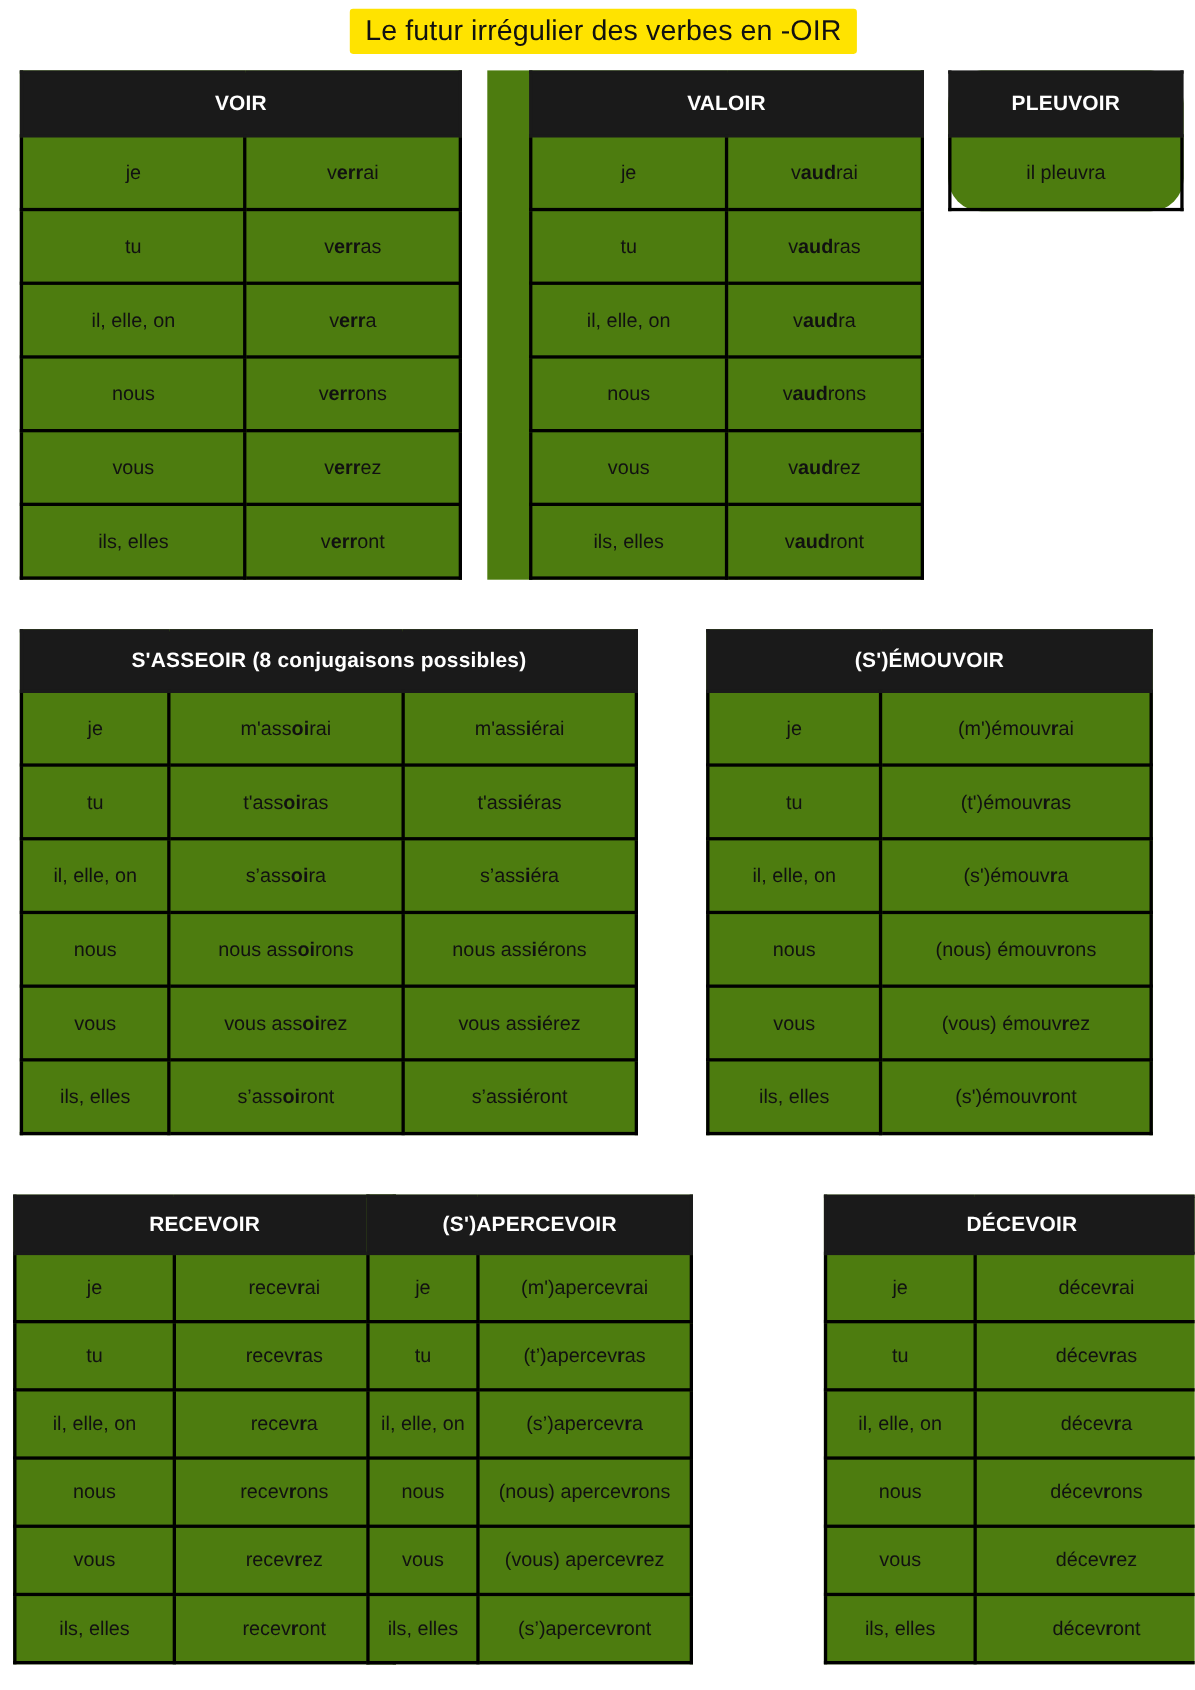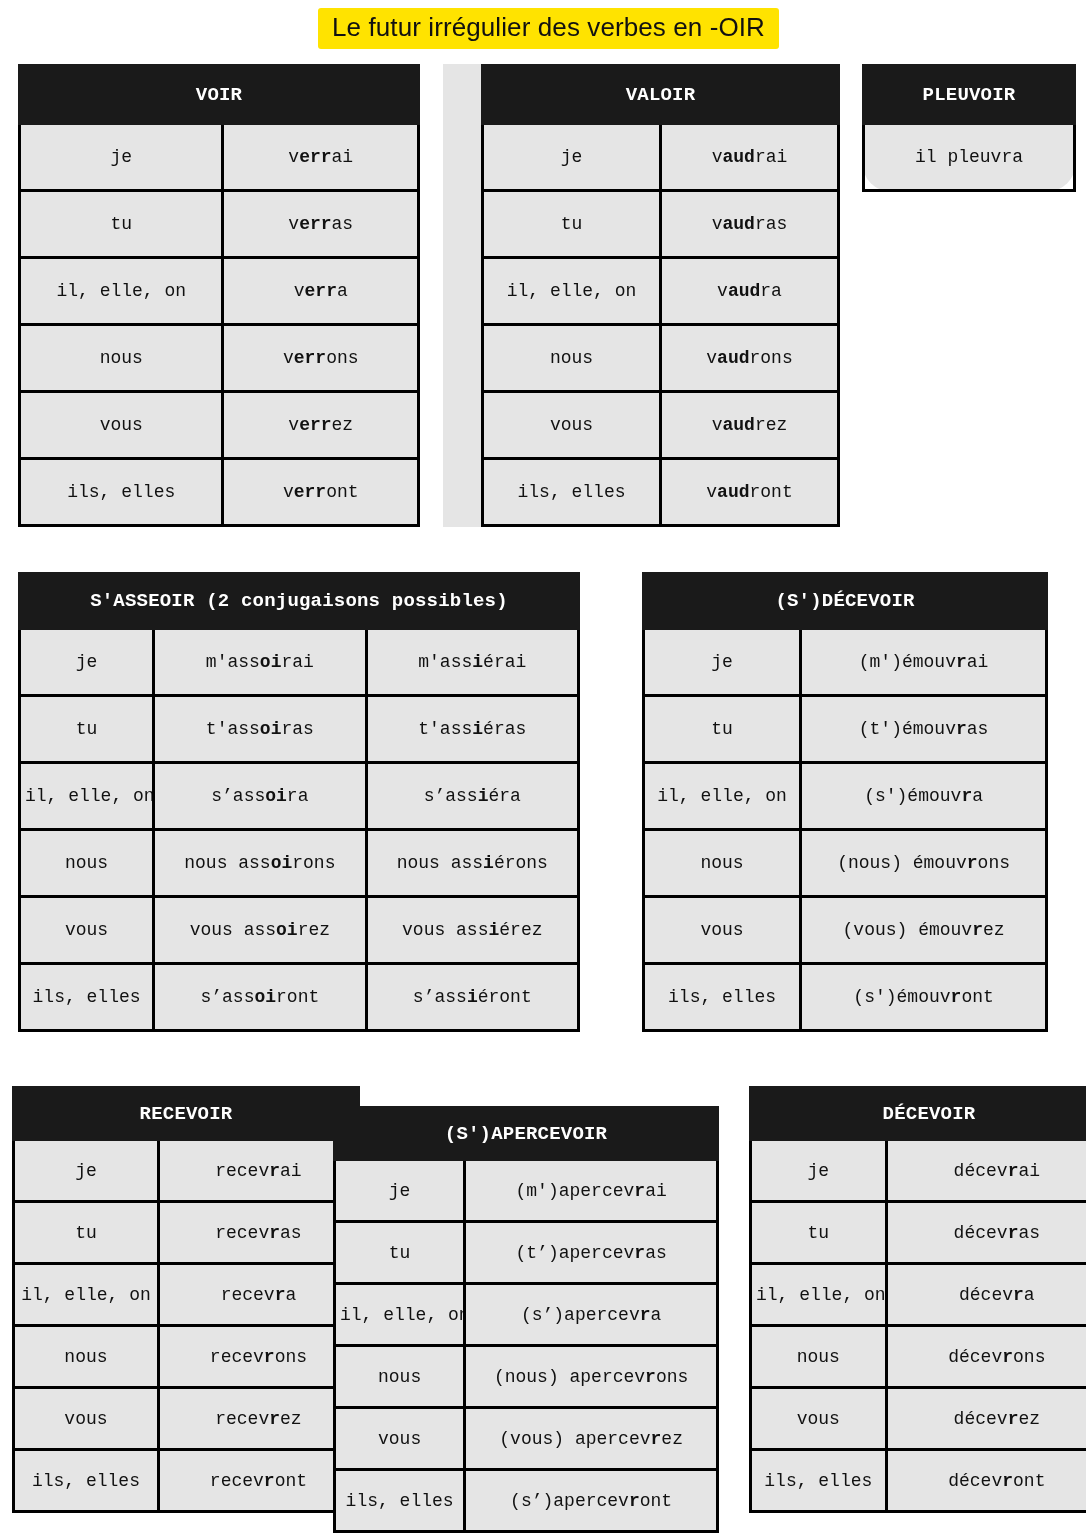--- a/index.html
+++ b/index.html
@@ -40,8 +40,7 @@
   
   .card {
     position: absolute;
-    background: #e5e5e5;
-    font-family: Liberation Mono, monospace;
+    background: #4d7c0f;
   }
   table.vtbl {
     border-collapse: collapse;

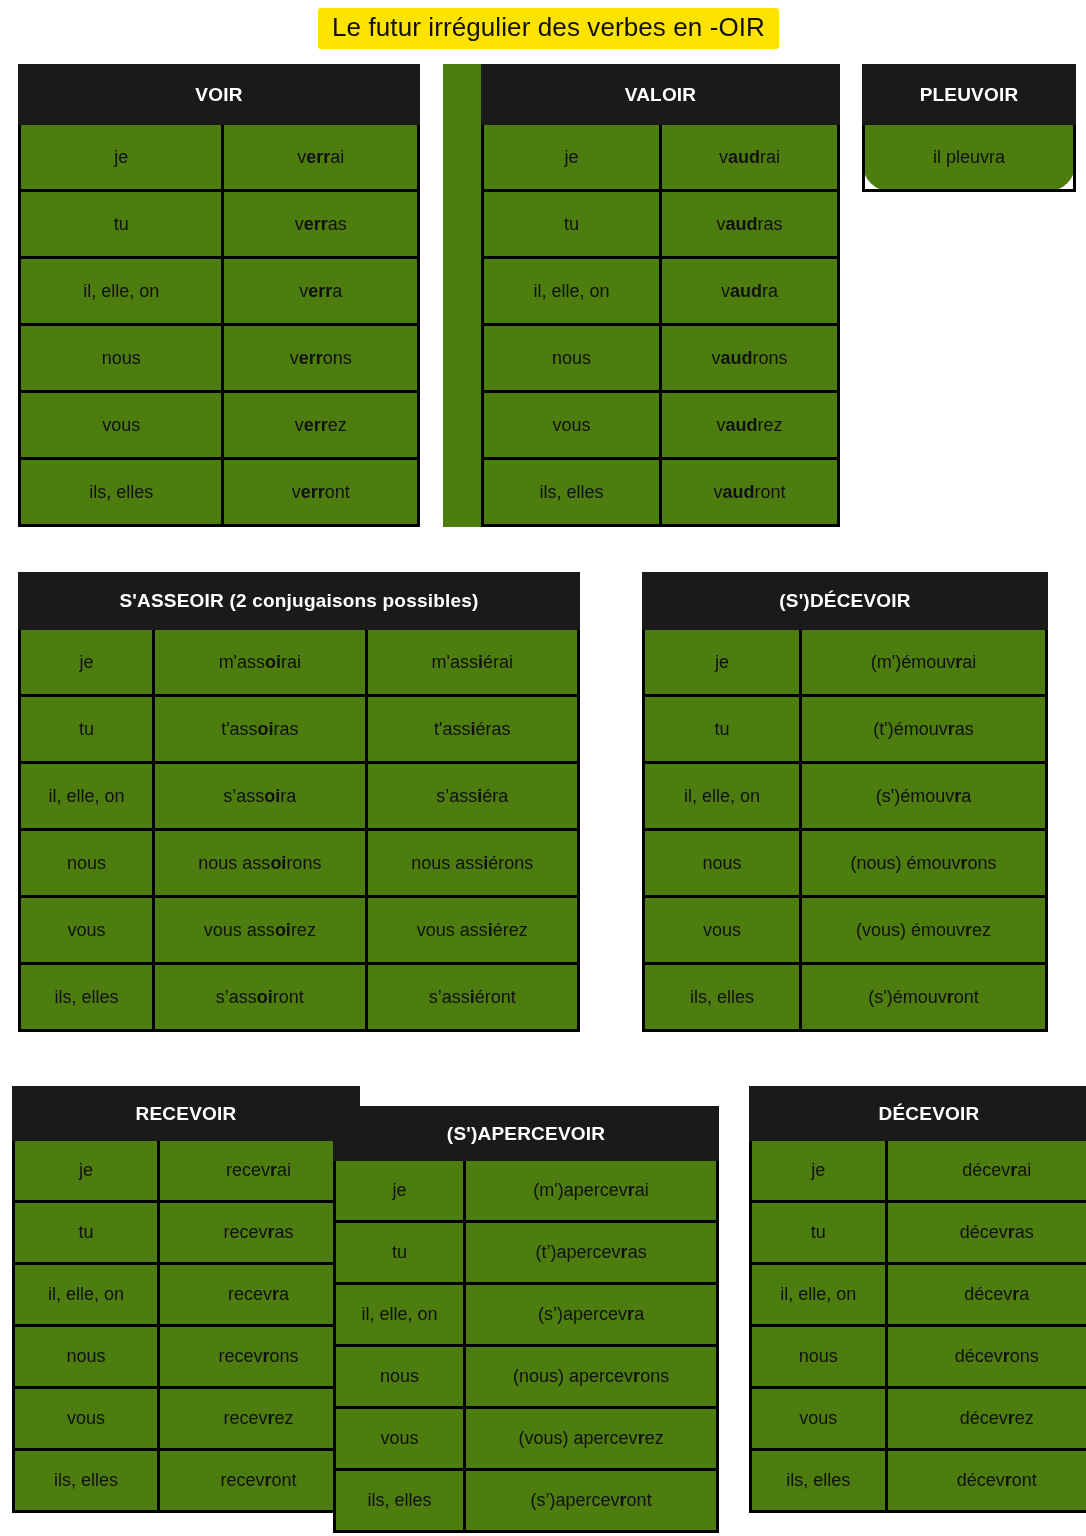--- a/index.html
+++ b/index.html
@@ -227,7 +227,7 @@
       </colgroup>
     <thead>
       <tr>
-          <th class="hdr" colspan="3">S'ASSEOIR (2 conjugaisons possibles)</th>
+          <th class="hdr" colspan="3">S'ASSEOIR (8 conjugaisons possibles)</th>
         </tr>
     </thead>
     <tbody>

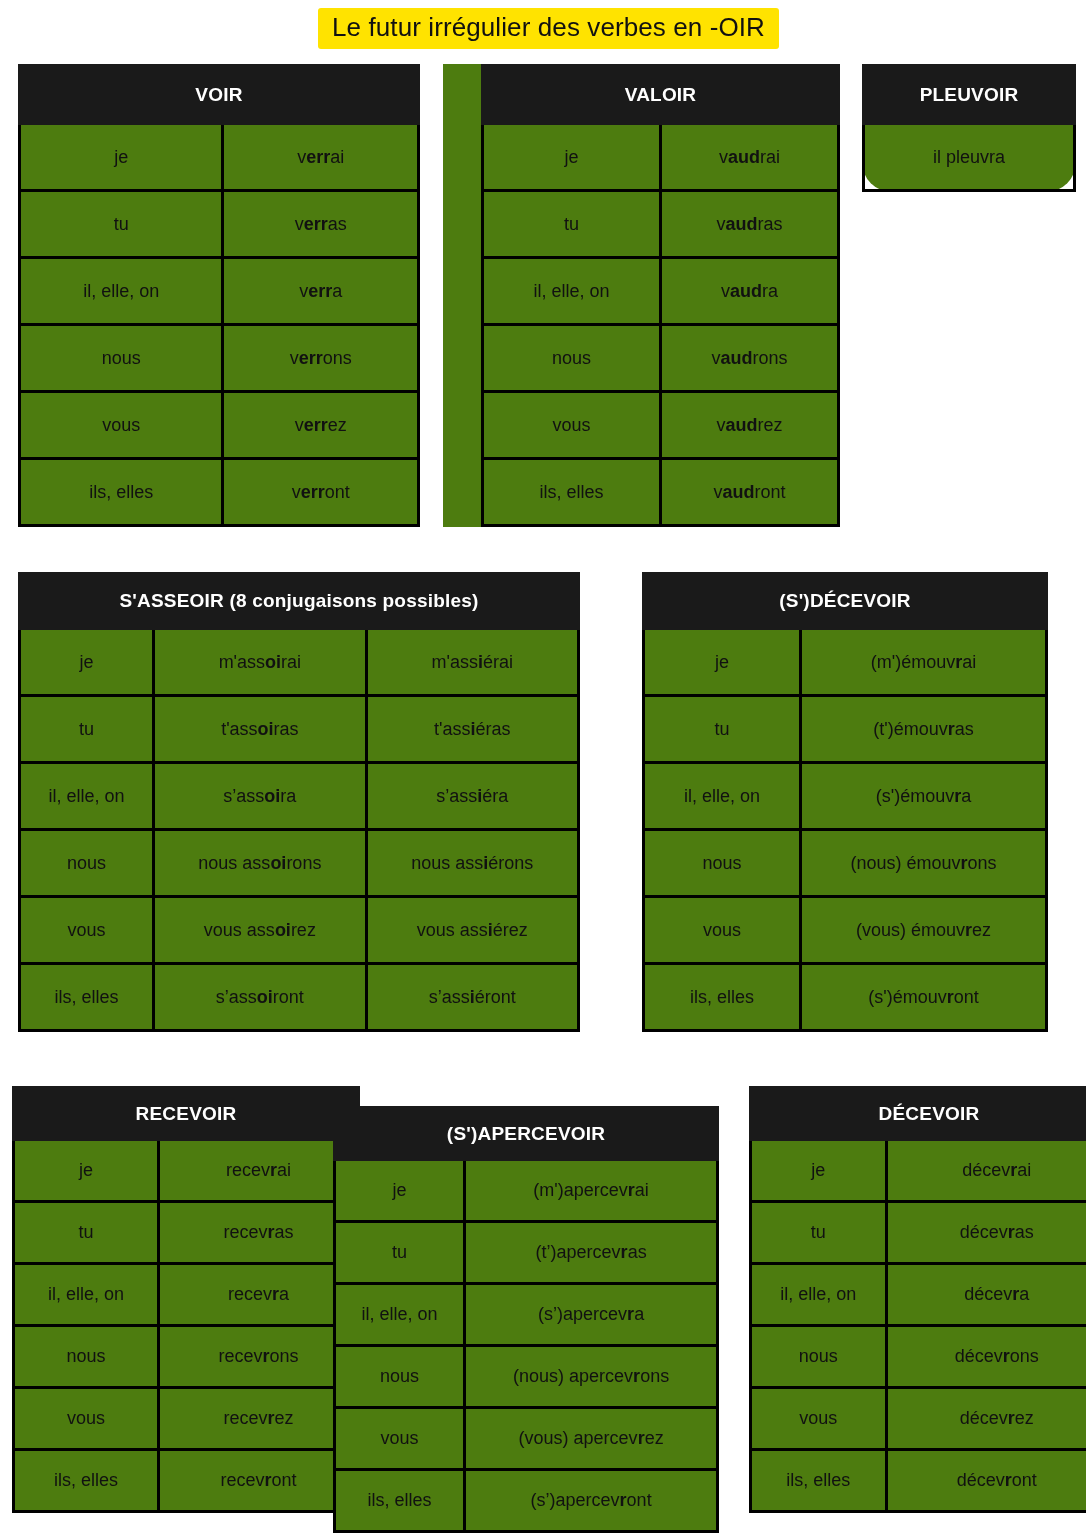--- a/index.html
+++ b/index.html
@@ -273,7 +273,7 @@
       </colgroup>
     <thead>
       <tr>
-          <th class="hdr" colspan="2">(S')DÉCEVOIR</th>
+          <th class="hdr" colspan="2">(S')ÉMOUVOIR</th>
         </tr>
     </thead>
     <tbody>

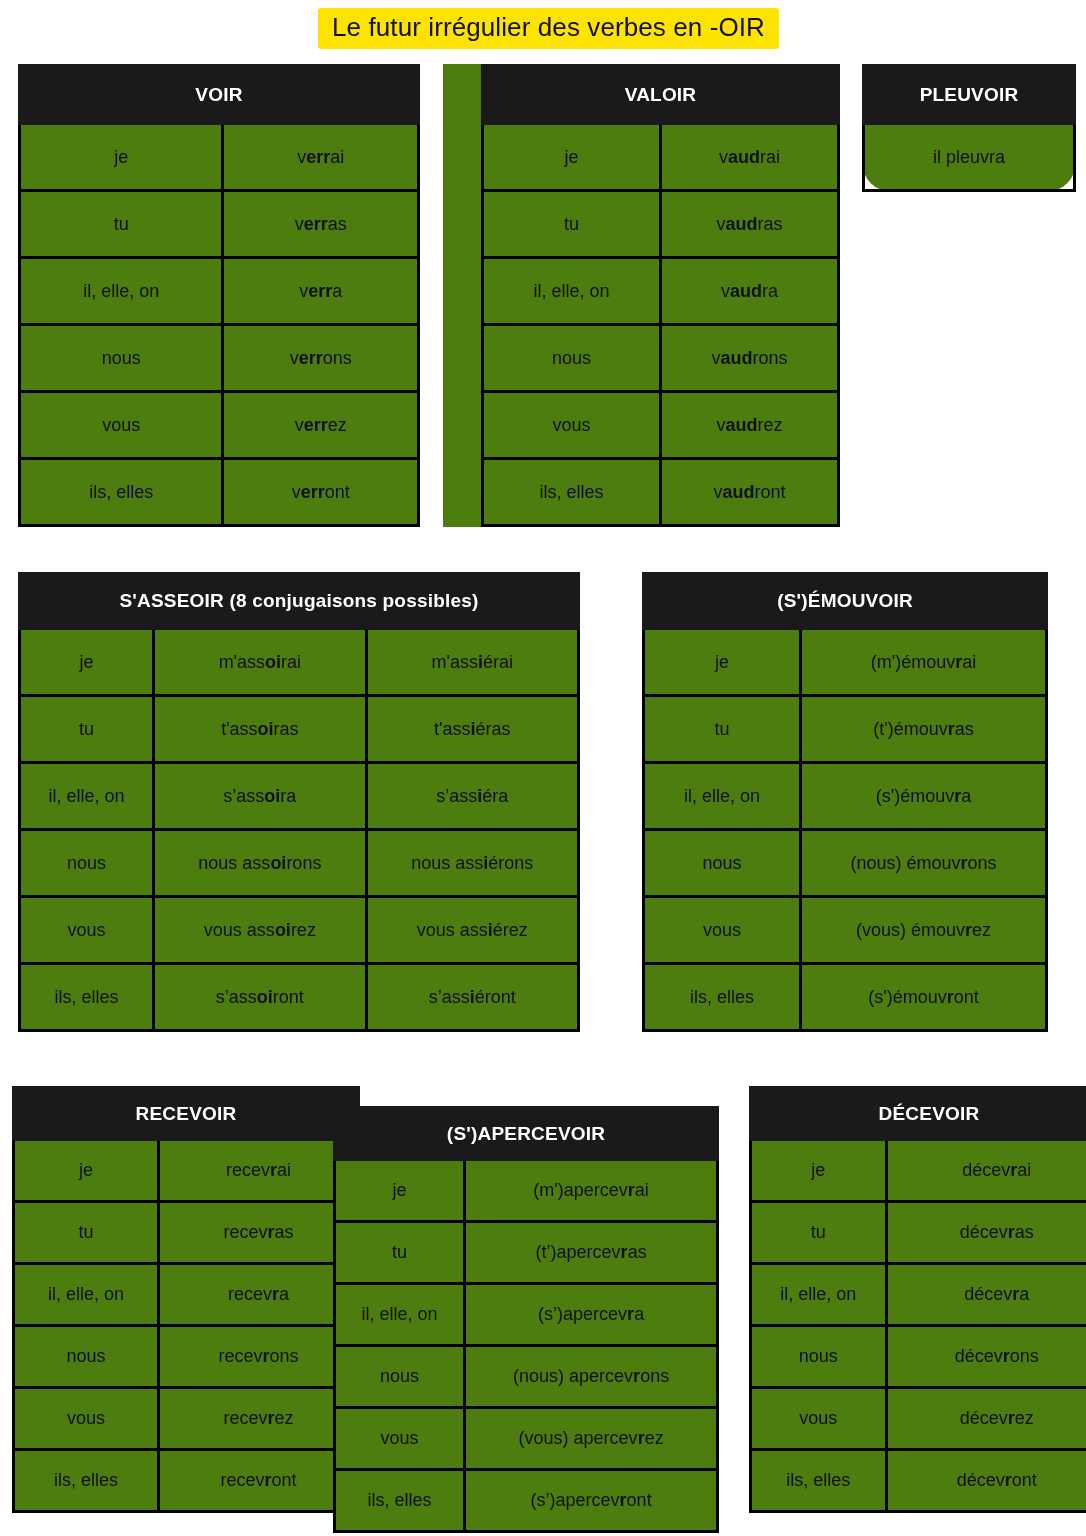--- a/index.html
+++ b/index.html
@@ -91,7 +91,7 @@
 
   
   #card-recevoir   { left: 12px;  top: 1086px; width: 348px; }
-  #card-apercevoir { left: 333px; top: 1086px; width: 386px; margin-top: 20px; }
+  #card-apercevoir { left: 333px; top: 1086px; width: 297px; }
   #card-decevoir   { left: 749px; top: 1086px; width: 360px; }
 
   

